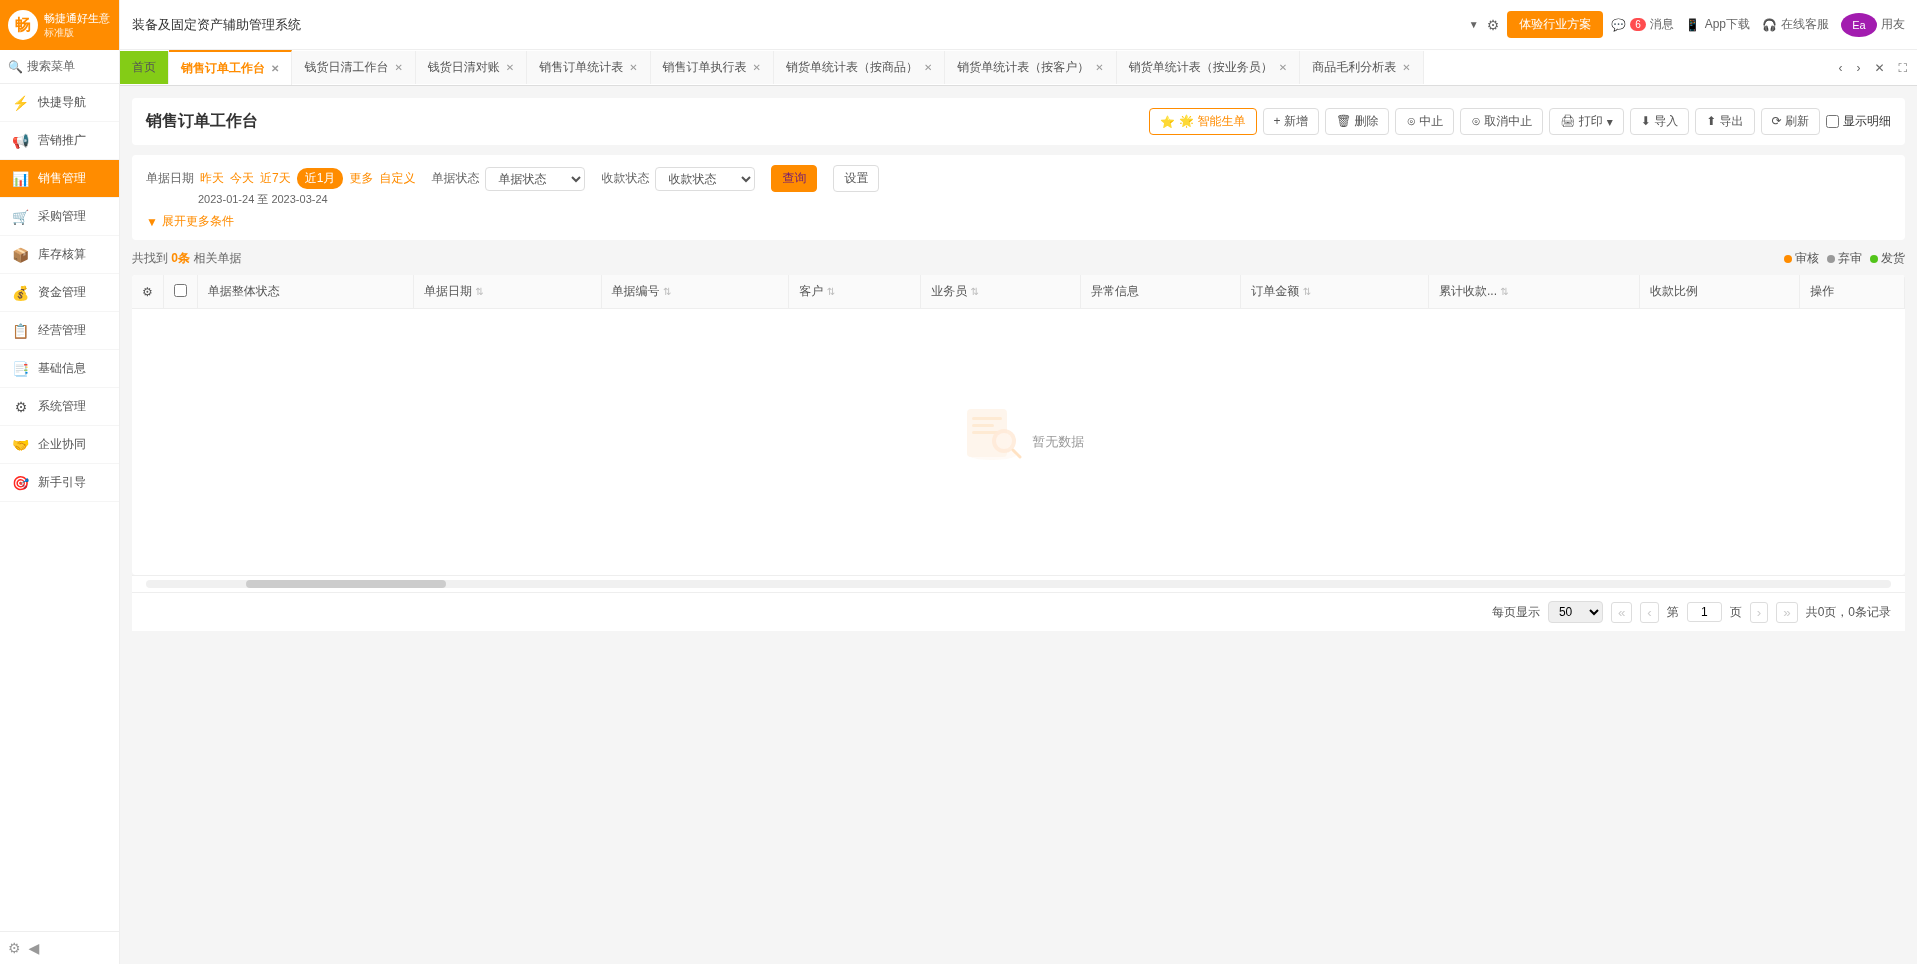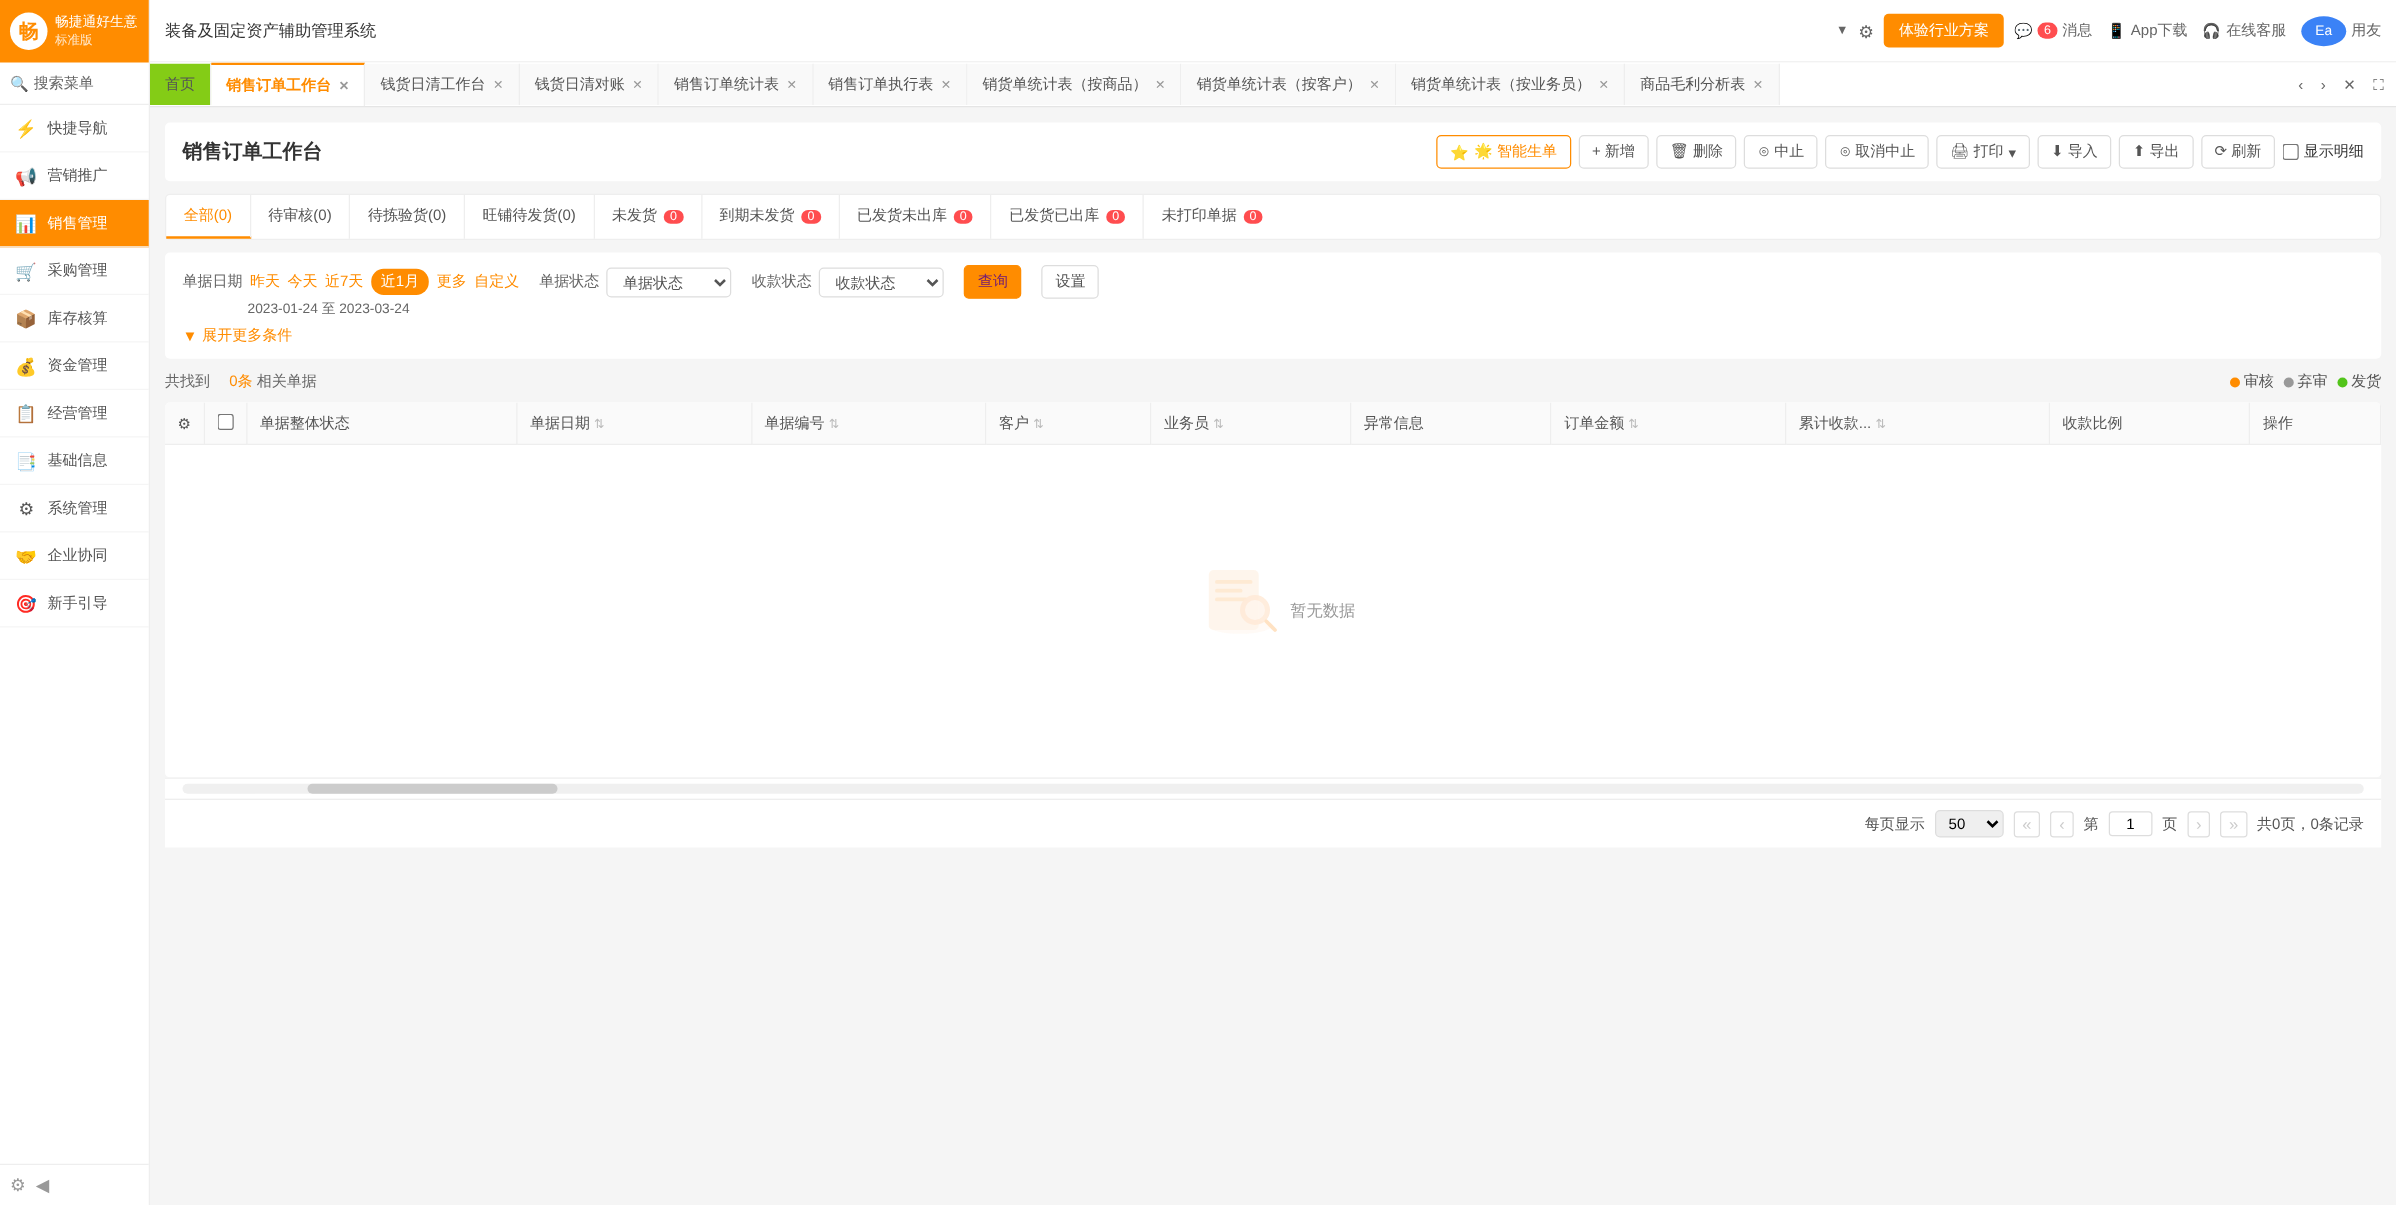--- a/index.html
+++ b/index.html
@@ -29,7 +29,7 @@
     .topbar-icon-item { display: flex; align-items: center; gap: 4px; color: #666; cursor: pointer; font-size: 12px; }
     .topbar-badge { background: #ff4d4f; color: #fff; border-radius: 10px; padding: 1px 5px; font-size: 10px; }
     .topbar-user { display: flex; align-items: center; gap: 4px; color: #666; cursor: pointer; }
-    .topbar-avatar { width: 36px; height: 24px; background: #3b82f6; border-radius: 50%; display: flex; align-items: center; justify-content: center; color: #fff; font-size: 11px; }
+    .topbar-avatar { width: 36px; height: 24px; background: #a21caf; border-radius: 50%; display: flex; align-items: center; justify-content: center; color: #fff; font-size: 11px; }
 
     
     .tabs-bar { display: flex; align-items: center; background: #fff; border-bottom: 1px solid #ddd; flex-shrink: 0; overflow: hidden; }

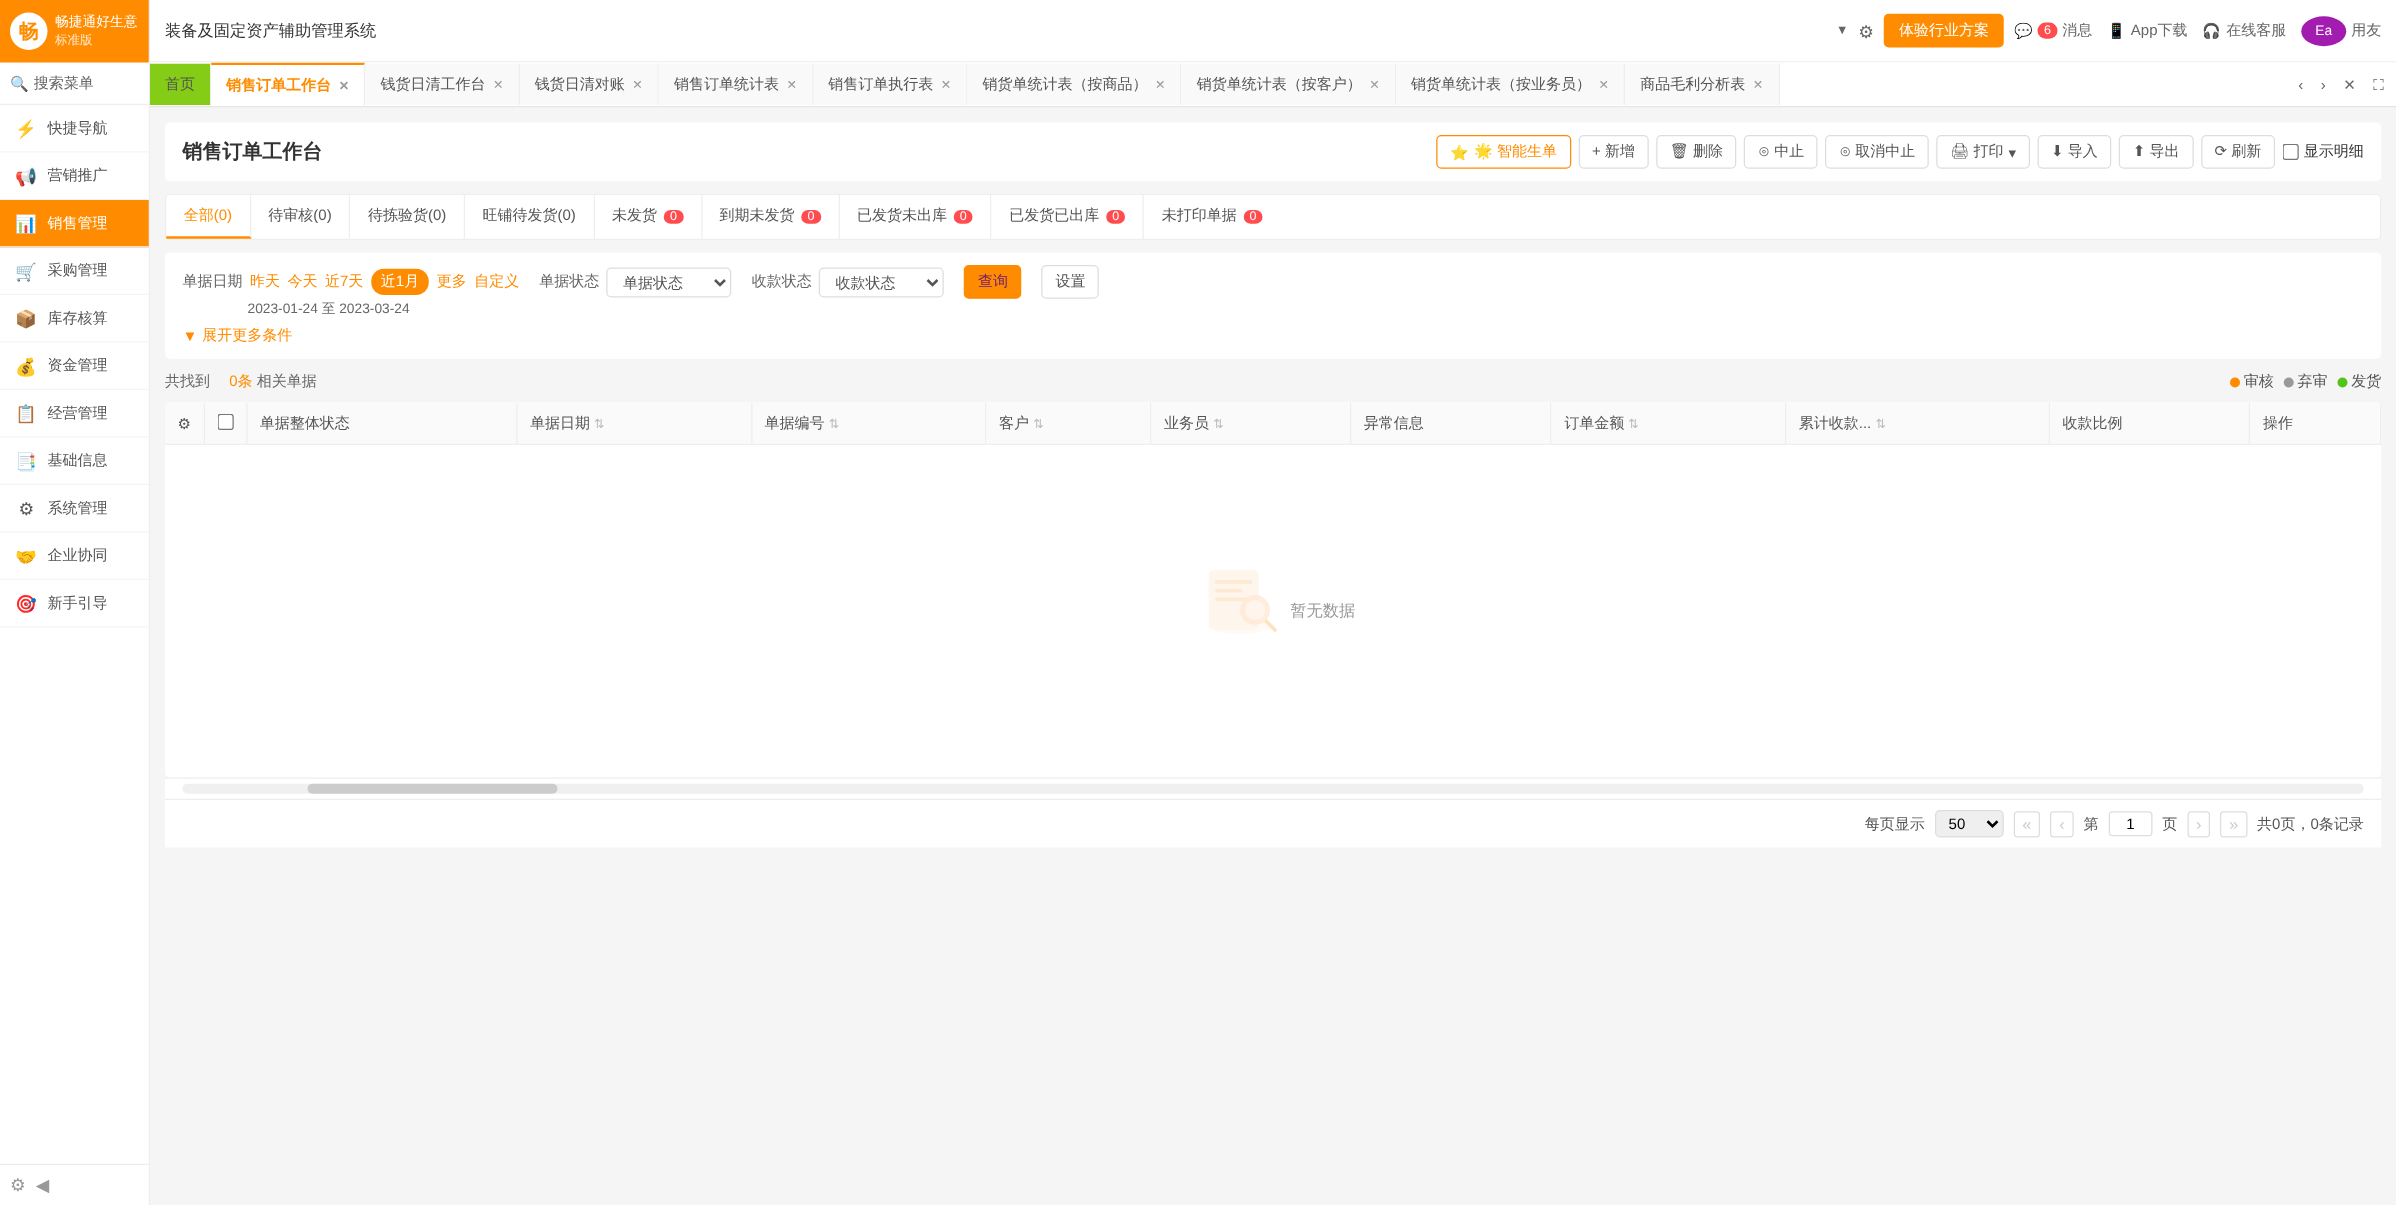--- a/index.html
+++ b/index.html
@@ -291,17 +291,6 @@
       </div>
     </div>
 
-    <div class="filter-tabs">
-      <div class="filter-tab active">全部(0)</div>
-      <div class="filter-tab">待审核(0)</div>
-      <div class="filter-tab">待拣验货(0)</div>
-      <div class="filter-tab">旺铺待发货(0)</div>
-      <div class="filter-tab">未发货 <span class="badge-red">0</span></div>
-      <div class="filter-tab">到期未发货 <span class="badge-red">0</span></div>
-      <div class="filter-tab">已发货未出库 <span class="badge-red">0</span></div>
-      <div class="filter-tab">已发货已出库 <span class="badge-red">0</span></div>
-      <div class="filter-tab">未打印单据 <span class="badge-red">0</span></div>
-    </div>
 
     <div class="filter-bar">
       <div class="filter-row">

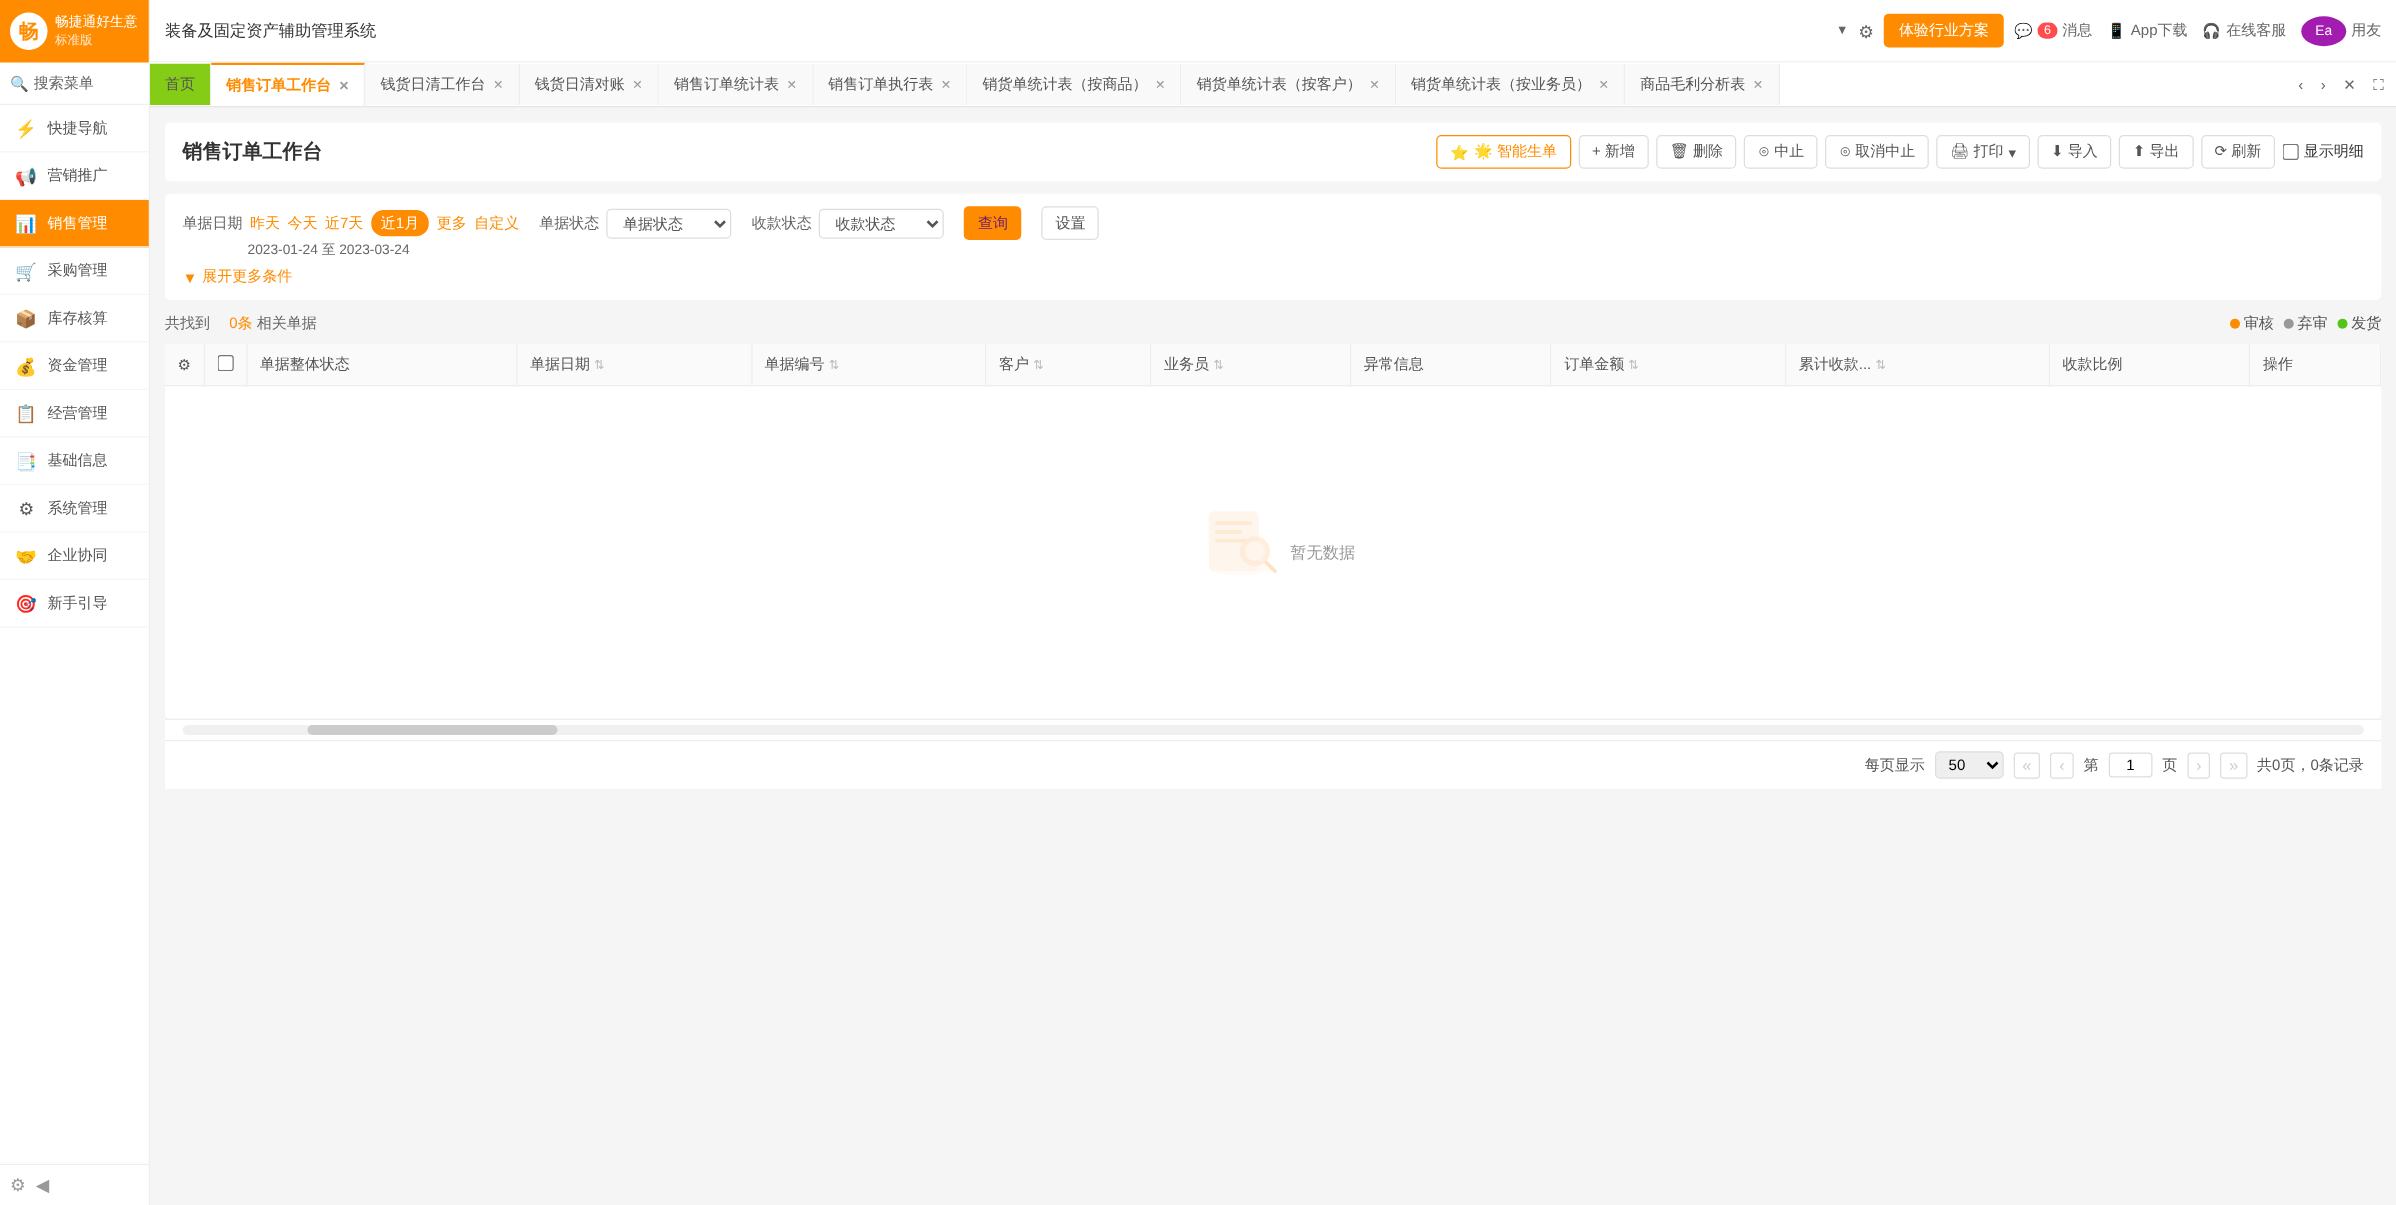--- a/index.html
+++ b/index.html
@@ -330,7 +330,7 @@
     <div class="results-bar">
       <div>
         <span>共找到</span>
-        <span style="color:#ff8c00;font-weight:normal;margin-left:12px;">0条</span>
+        <span style="color:#ff8c00;font-weight:bold;">0条</span>
         <span>相关单据</span>
       </div>
       <div class="results-actions">

